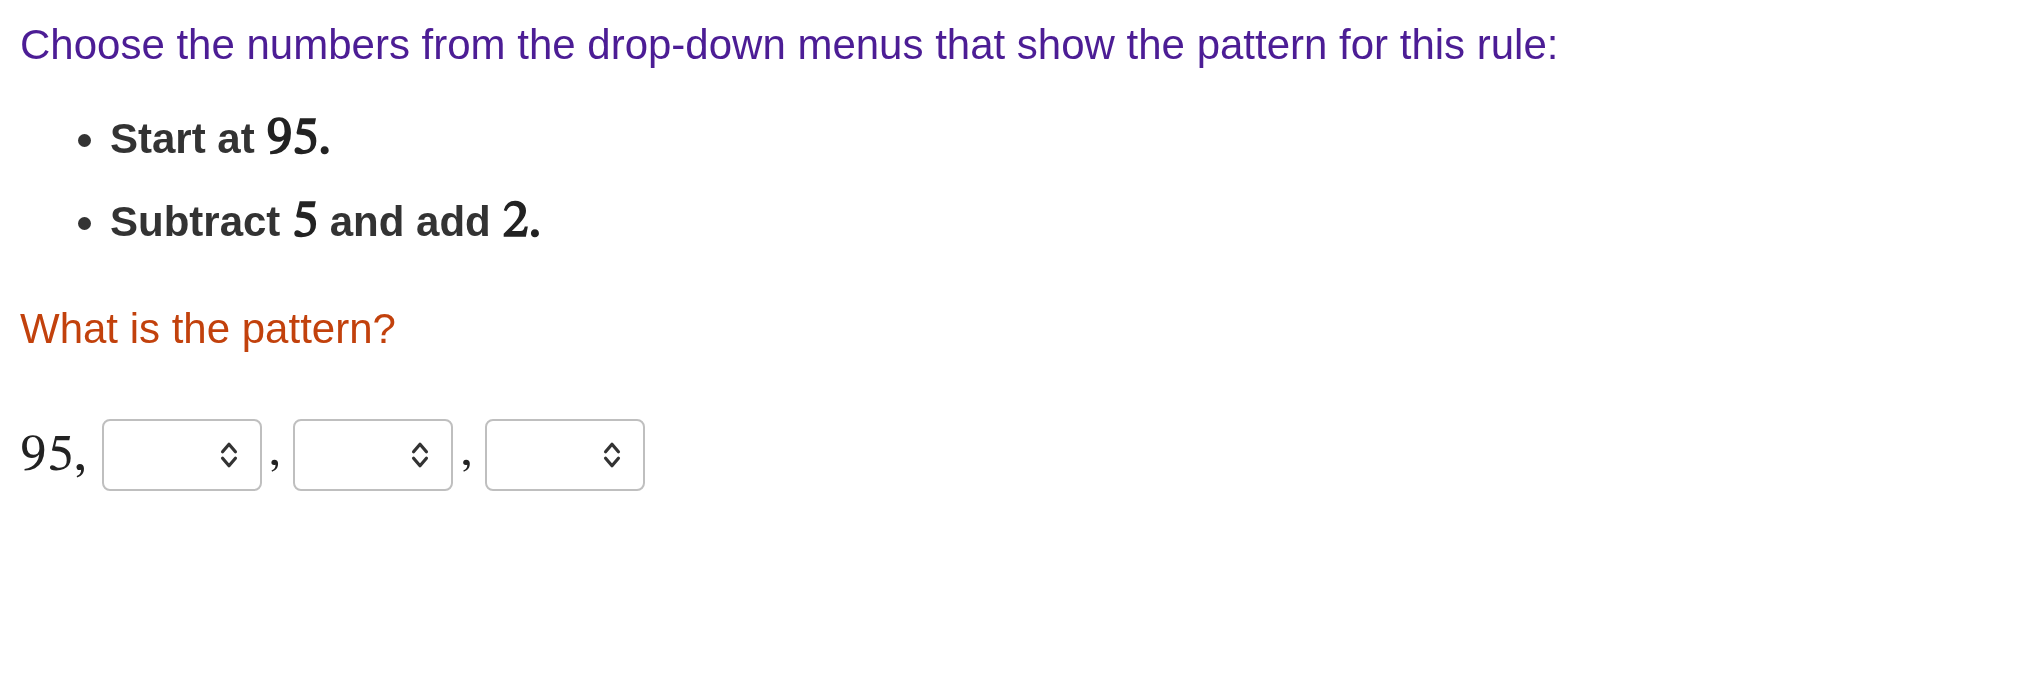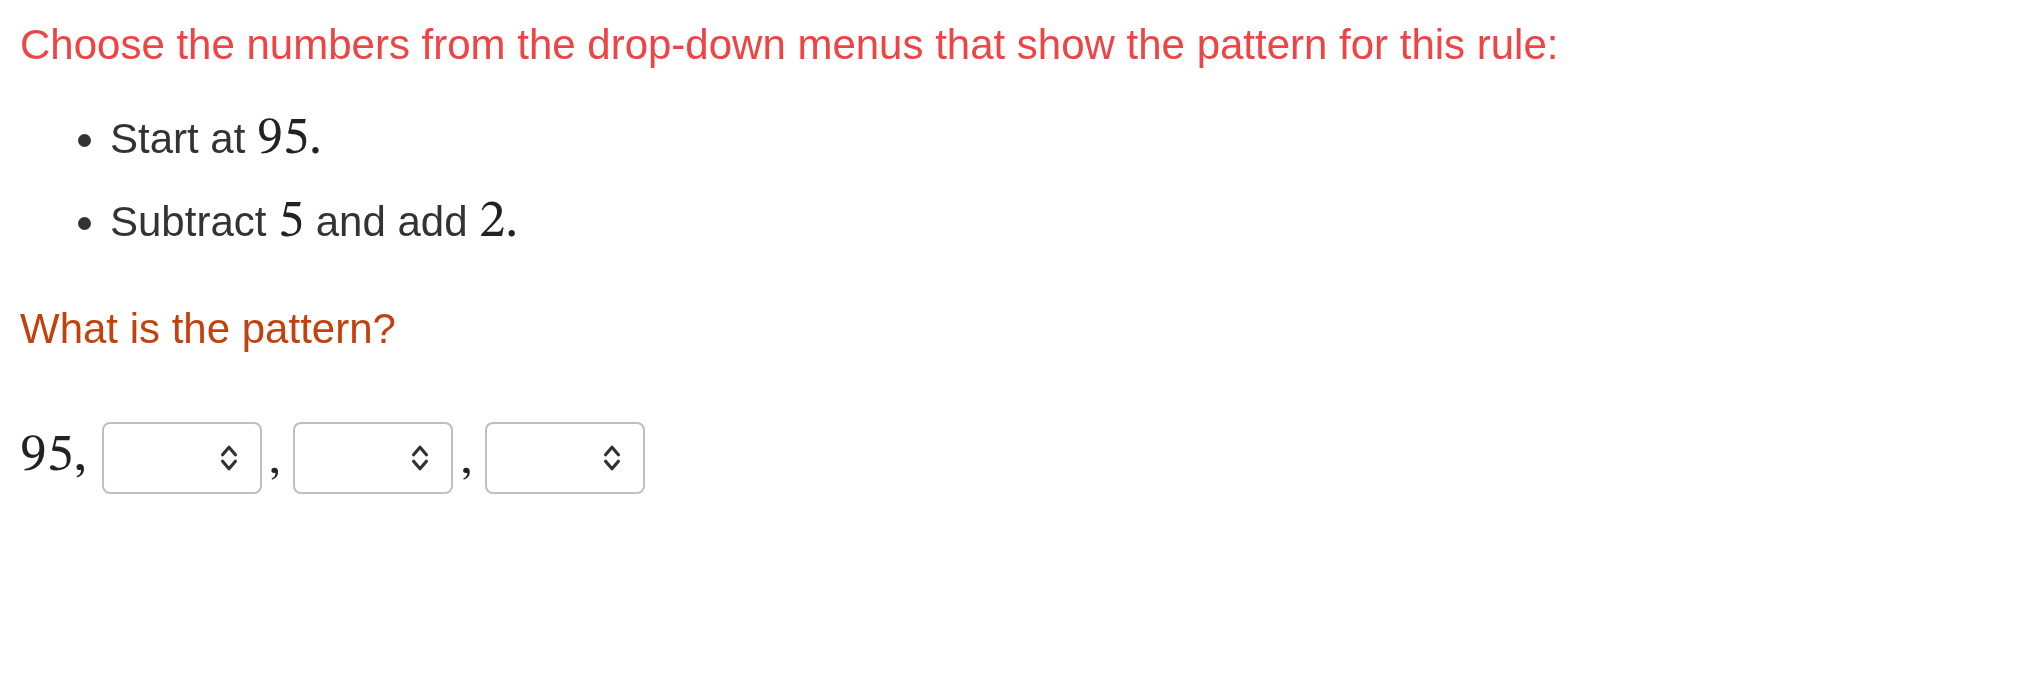--- a/index.html
+++ b/index.html
@@ -13,7 +13,7 @@
       box-sizing: border-box;
     }
     .instruction {
-      color: #ef4444;
+      color: #4c1d95;
       margin-bottom: 28px;
     }
     ul.rules {

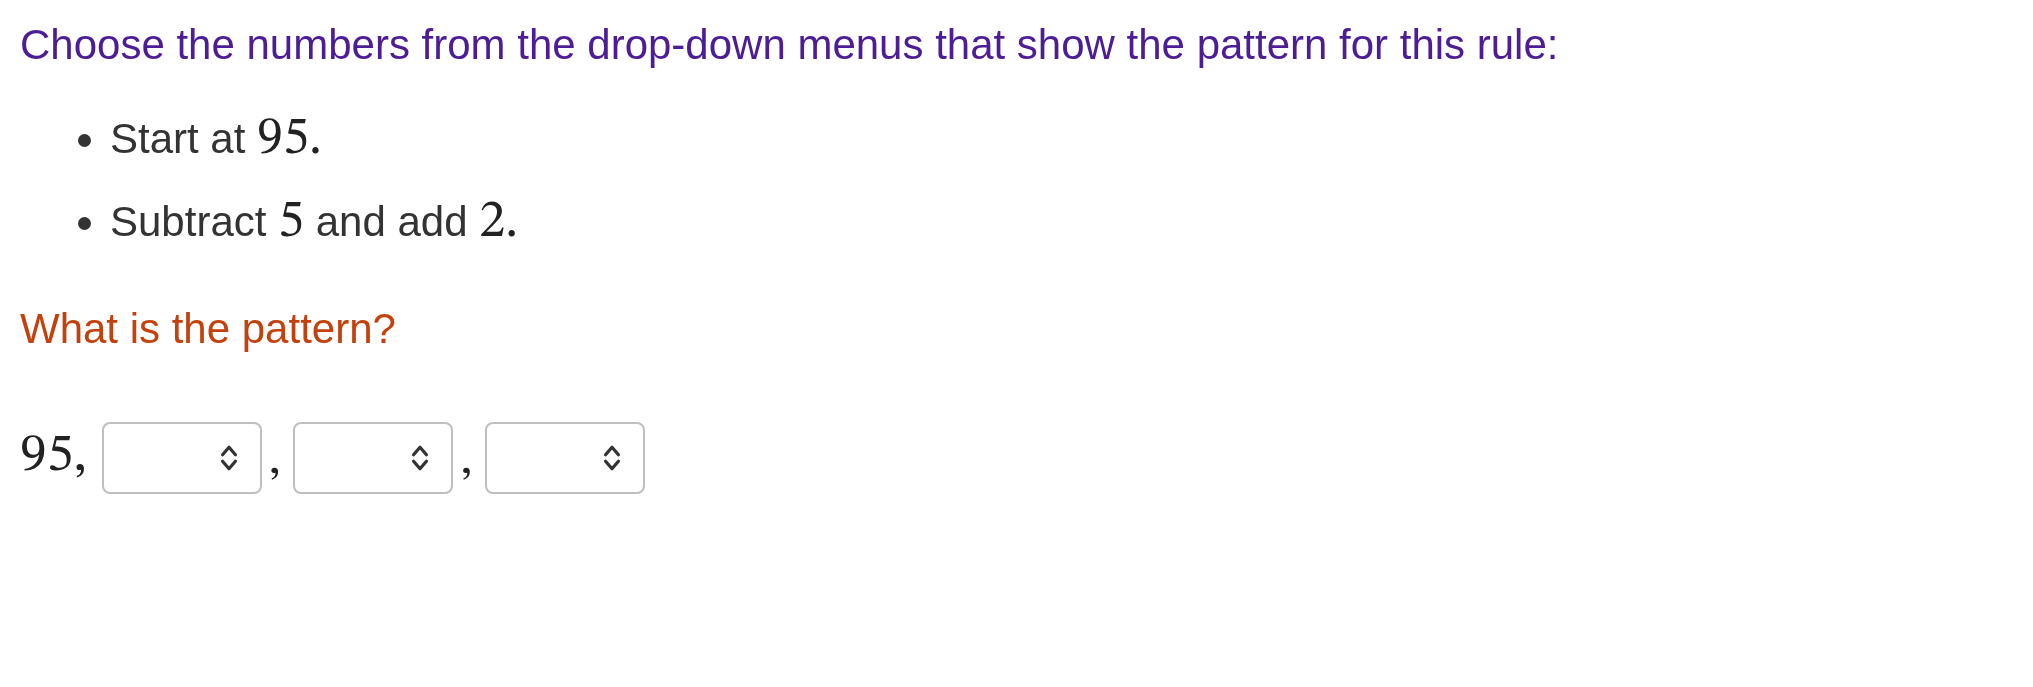--- a/index.html
+++ b/index.html
@@ -20,6 +20,7 @@
       margin: 0 0 40px 0;
       padding-left: 90px;
       list-style: disc;
+      font-weight: bold;
     }
     ul.rules li {
       margin-bottom: 10px;

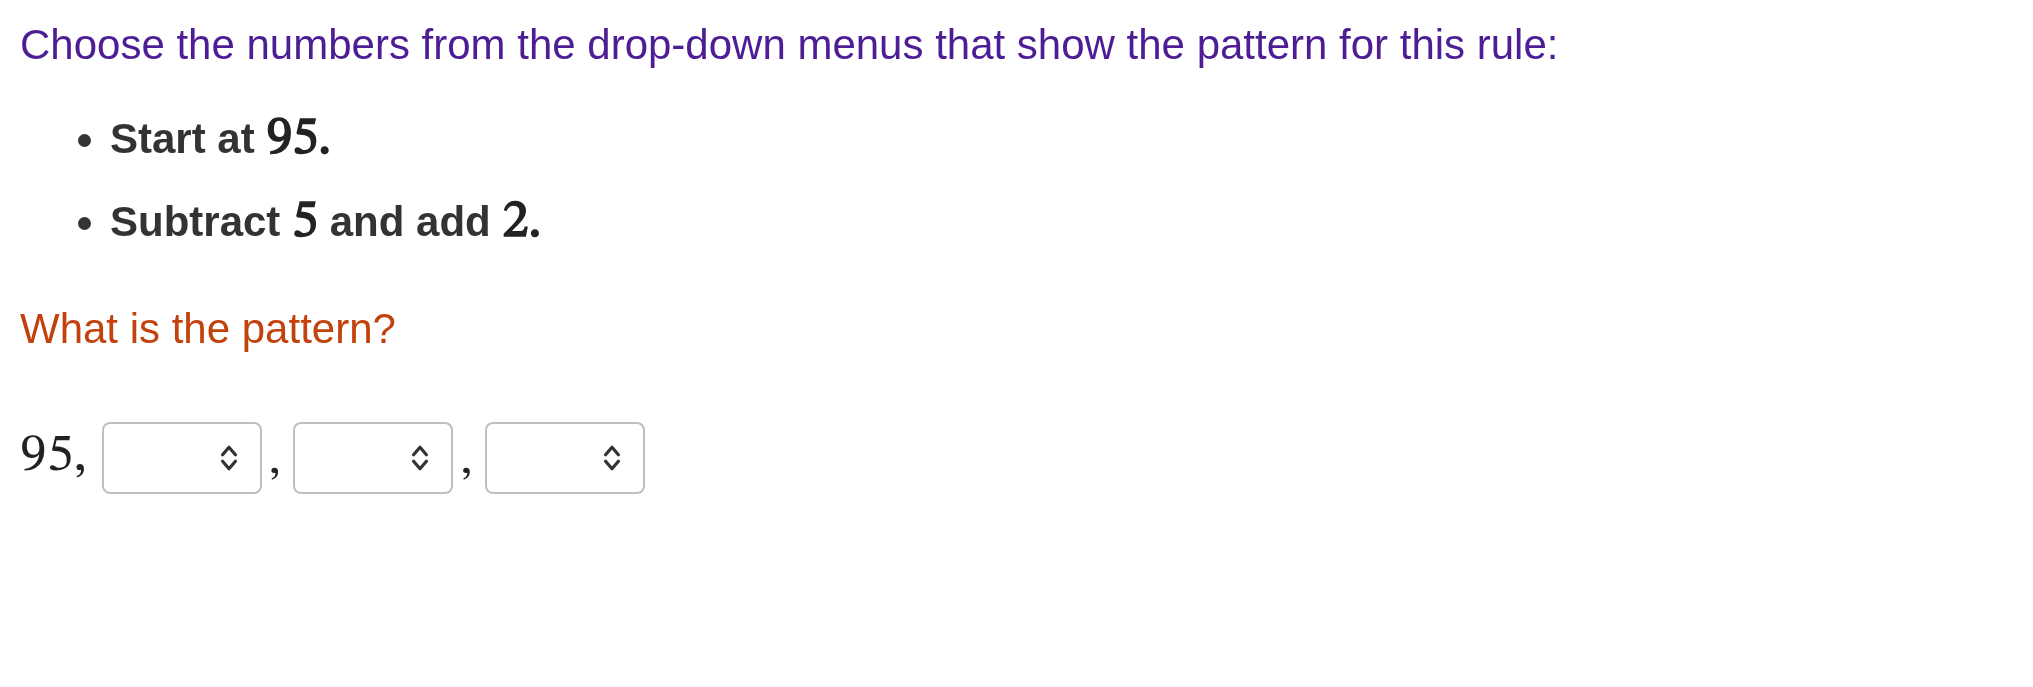--- a/index.html
+++ b/index.html
@@ -37,7 +37,7 @@
     }
     .pattern-row {
       display: flex;
-      align-items: flex-end;
+      align-items: flex-start;
       gap: 7px;
     }
     .pattern-start {

